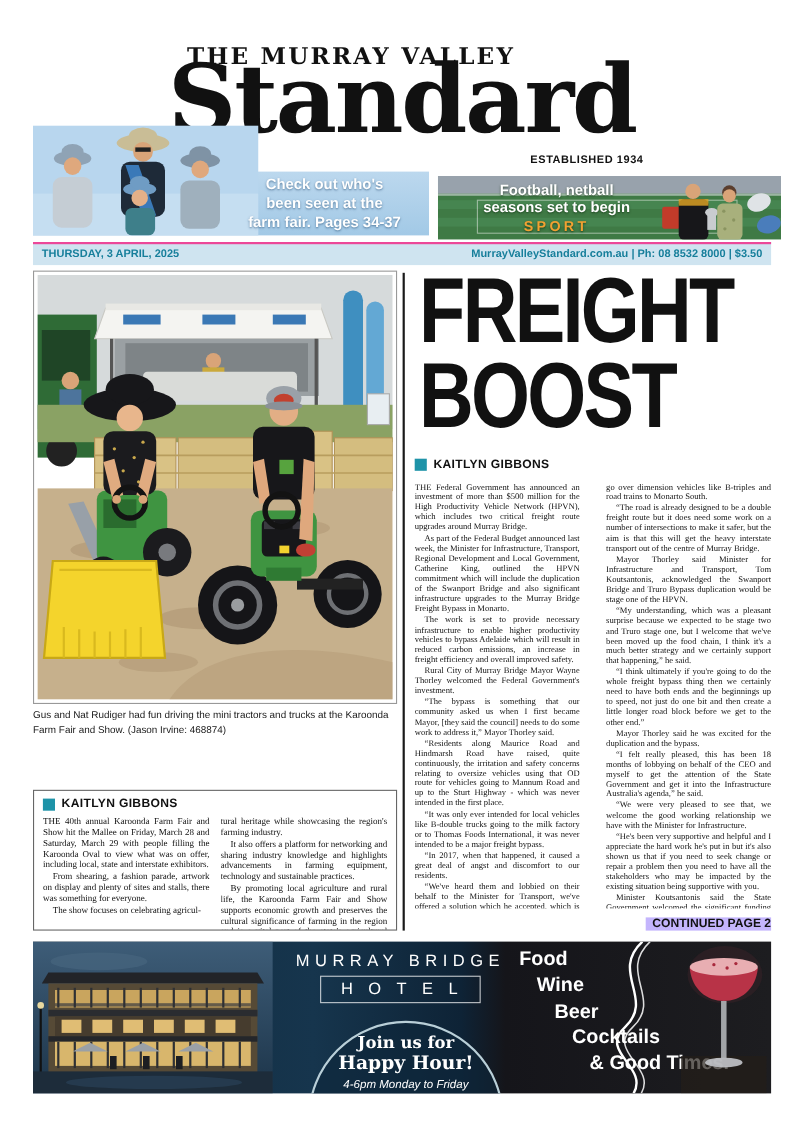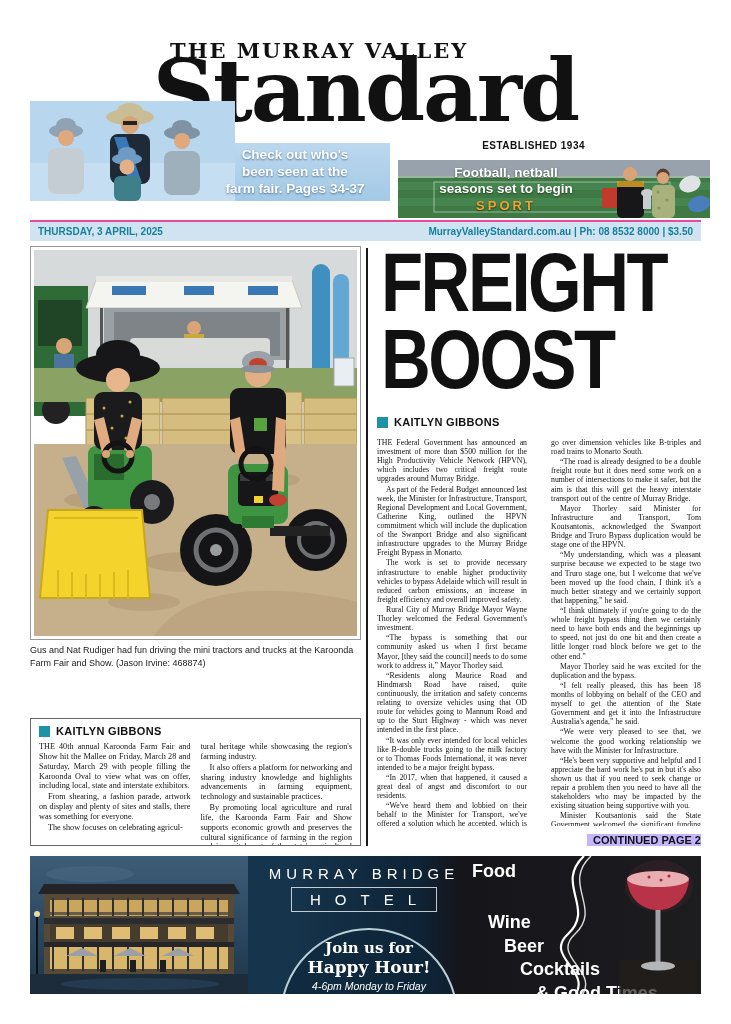--- a/index.html
+++ b/index.html
@@ -13,7 +13,7 @@
   .established{position:absolute;left:420px;top:140px;width:165px;text-align:right;
           font-size:10px;font-weight:bold;letter-spacing:.5px;}
   
-  .promo-left{position:absolute;left:30px;top:143px;width:360px;height:58px;
+  .promo-left{position:absolute;left:30px;top:156px;width:360px;height:58px;
           background:linear-gradient(180deg,#bcd8ee,#a2c9e6);}
   .family-svg{position:absolute;left:0;top:-42px;width:205px;height:100px;}
   .promo-left-lines{position:absolute;right:6px;top:4px;width:178px;text-align:center;color:#fff;

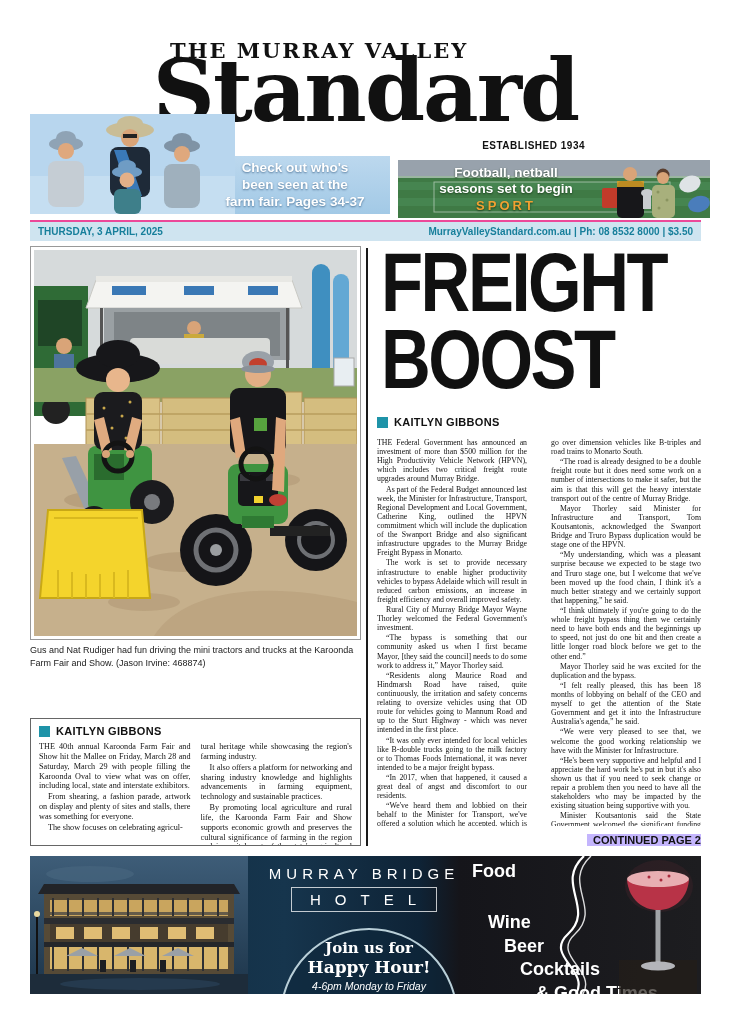--- a/index.html
+++ b/index.html
@@ -71,7 +71,7 @@
   .wave-svg{position:absolute;left:86px;top:0;width:56px;height:138px;}
   .cocktail-svg{position:absolute;right:4px;top:0;width:78px;height:138px;}
   .food-list{position:absolute;left:12px;top:4px;color:#fff;font-weight:bold;font-size:18px;line-height:1.32;}
-  .food-list div:nth-child(2){margin-left:16px;margin-top:27px;}
+  .food-list div:nth-child(2){margin-left:16px;}
   .food-list div:nth-child(3){margin-left:32px;}
   .food-list div:nth-child(4){margin-left:48px;}
   .food-list div:nth-child(5){margin-left:64px;white-space:nowrap;}

